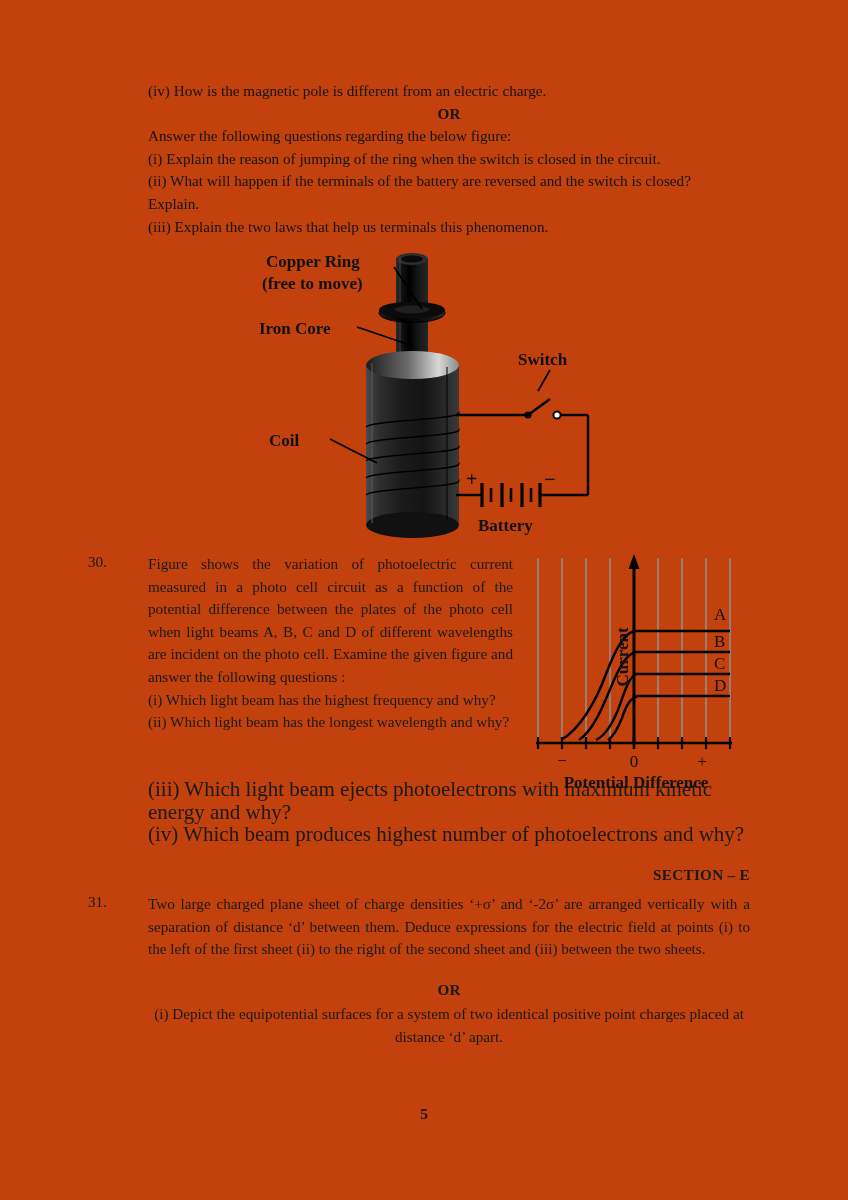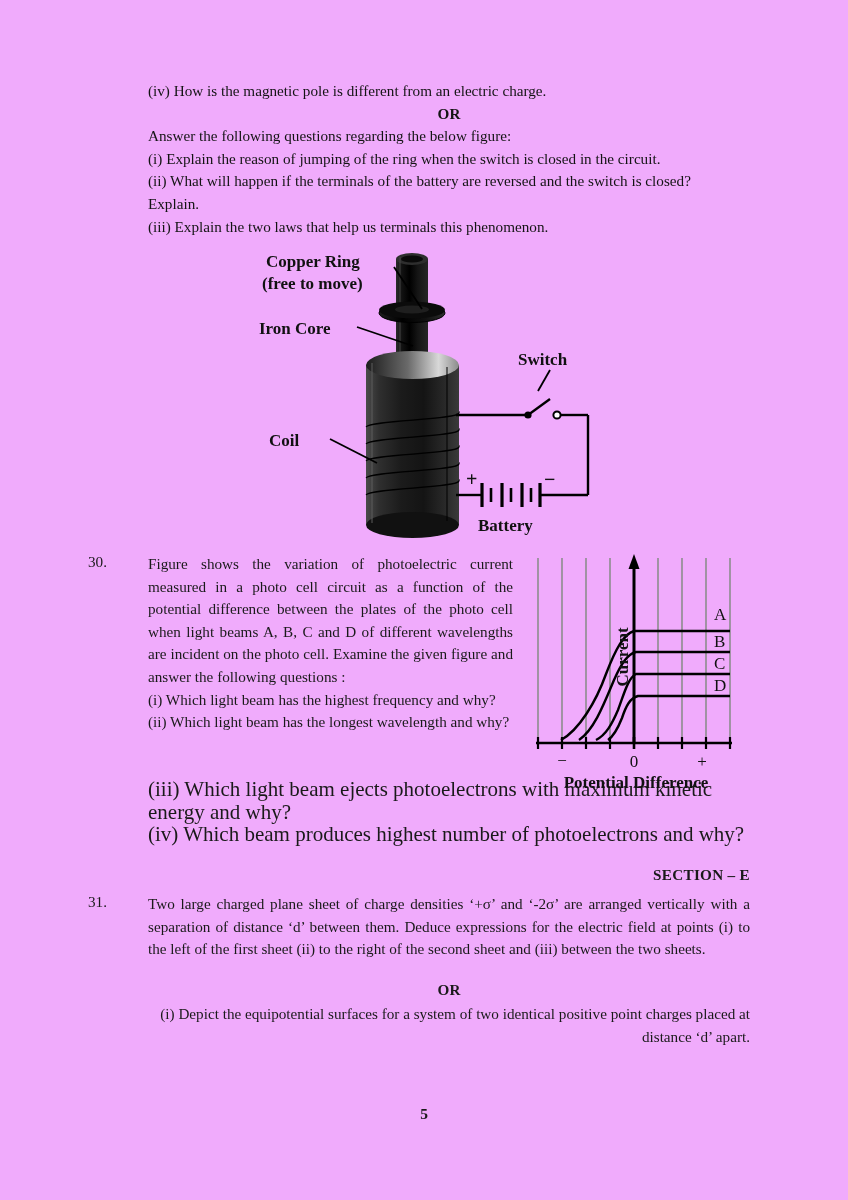--- a/index.html
+++ b/index.html
@@ -19,7 +19,7 @@
   .page {
     position: absolute;
     inset: 0;
-    background: #f0abfc;
+    background: #c2410c;
     padding-left: 12px;
   }
 

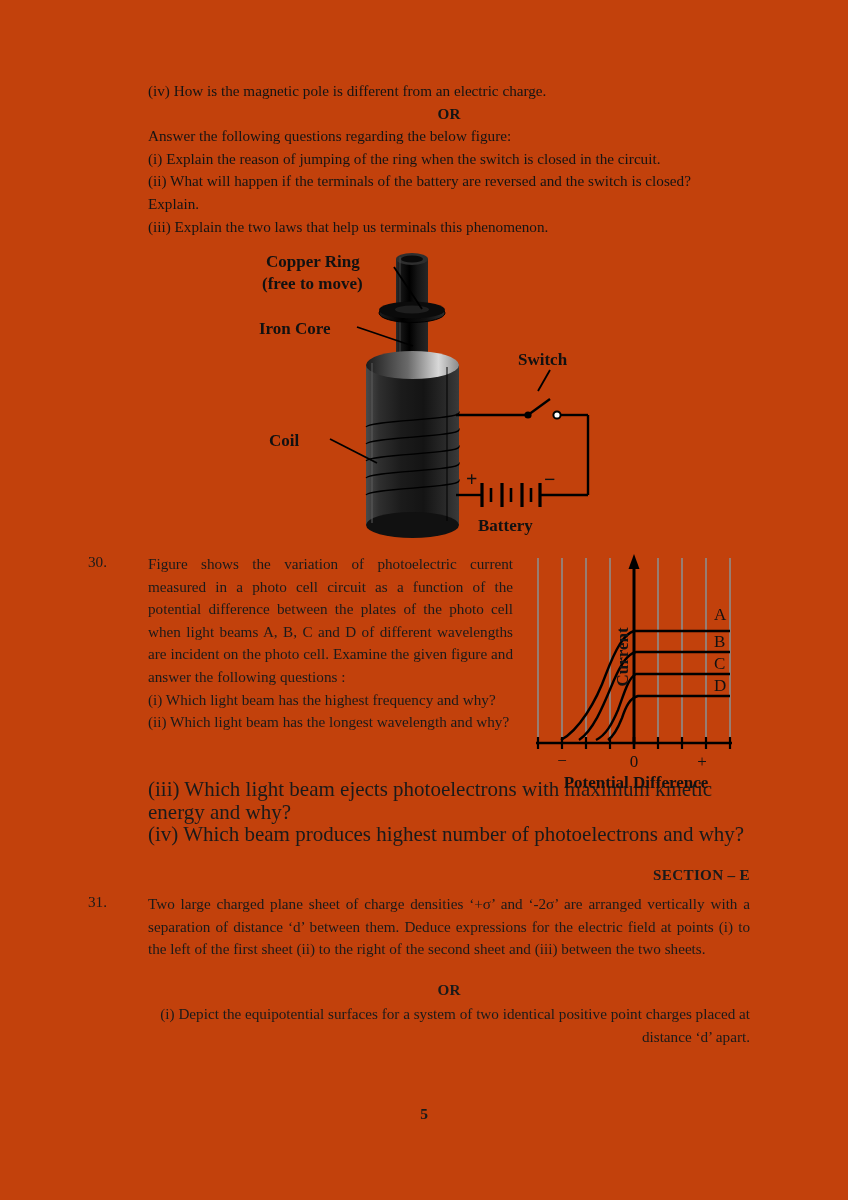--- a/index.html
+++ b/index.html
@@ -133,7 +133,7 @@
     width: 602px;
     font-size: 15.2px;
     line-height: 22.6px;
-    text-align: right;
+    text-align: center;
   }
 
   

